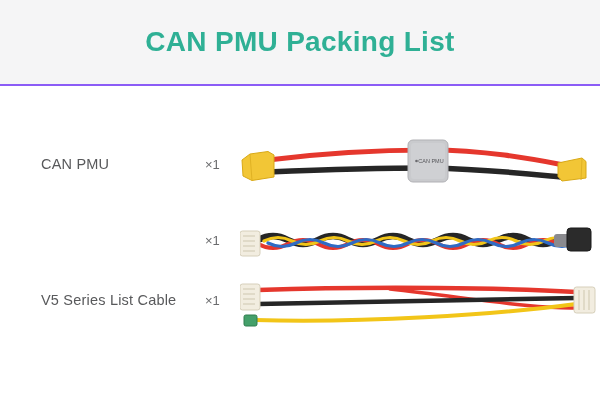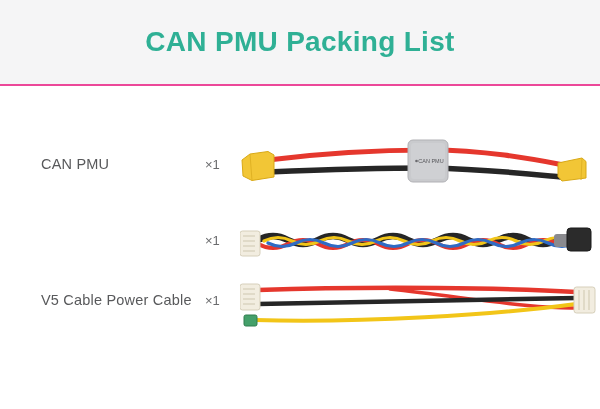--- a/index.html
+++ b/index.html
@@ -21,7 +21,7 @@
     width: 600px;
     height: 86px;
     background: #f5f5f6;
-    border-bottom: 2px solid #ec4899;
+    border-bottom: 2px solid #8b5cf6;
     display: flex;
     align-items: center;
     justify-content: center;

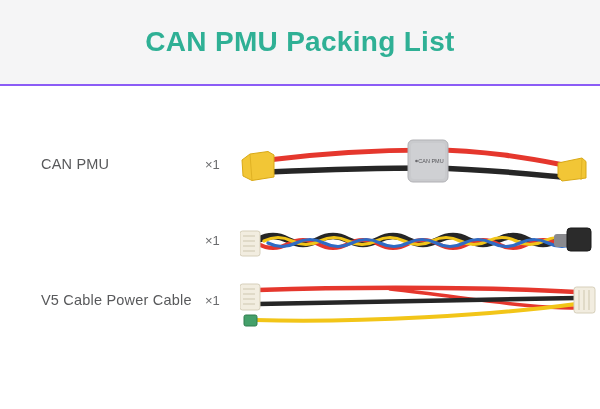--- a/index.html
+++ b/index.html
@@ -130,7 +130,7 @@
   </section>
 
   <section class="row row-3">
-    <span class="label">V5 Cable Power Cable</span>
+    <span class="label">V5 Series List Cable</span>
     <span class="qty">×1</span>
     <figure class="cable">
       <svg width="356" height="56" viewBox="0 0 356 56">

